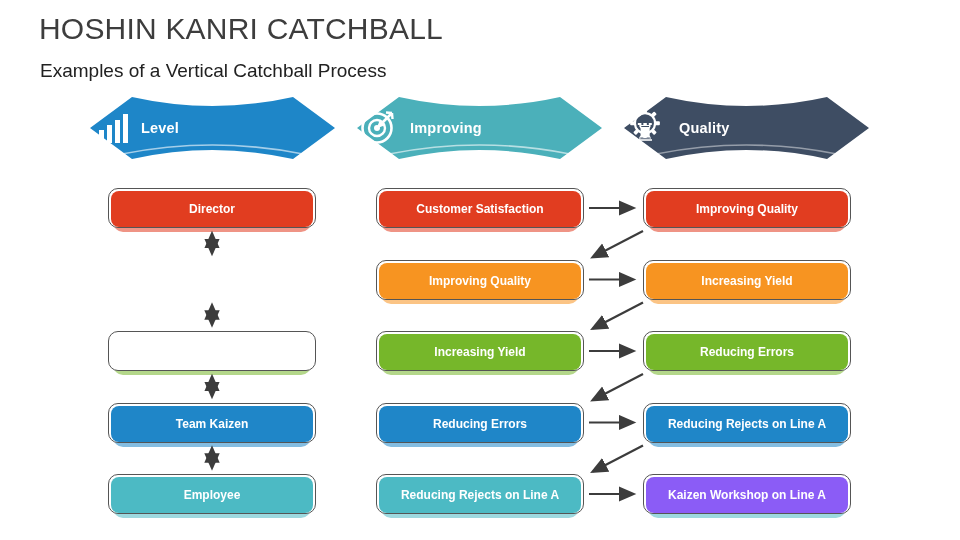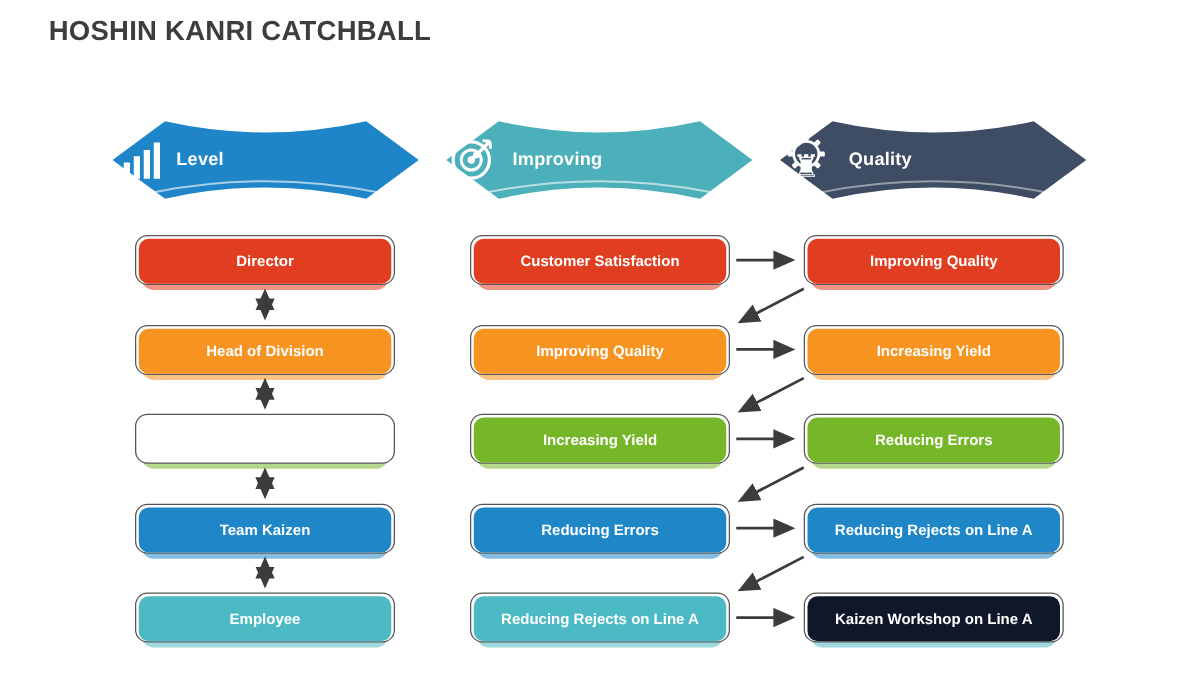--- a/index.html
+++ b/index.html
@@ -8,7 +8,7 @@
     font-family:"Liberation Sans",sans-serif;overflow:hidden;
   }
   .title{
-    position:absolute;left:39px;top:12px;font-size:22px;font-weight:700;
+    position:absolute;left:39px;top:12px;font-size:30px;font-weight:400;
     color:#3d3d3d;letter-spacing:.2px;white-space:nowrap;
   }
   .subtitle{

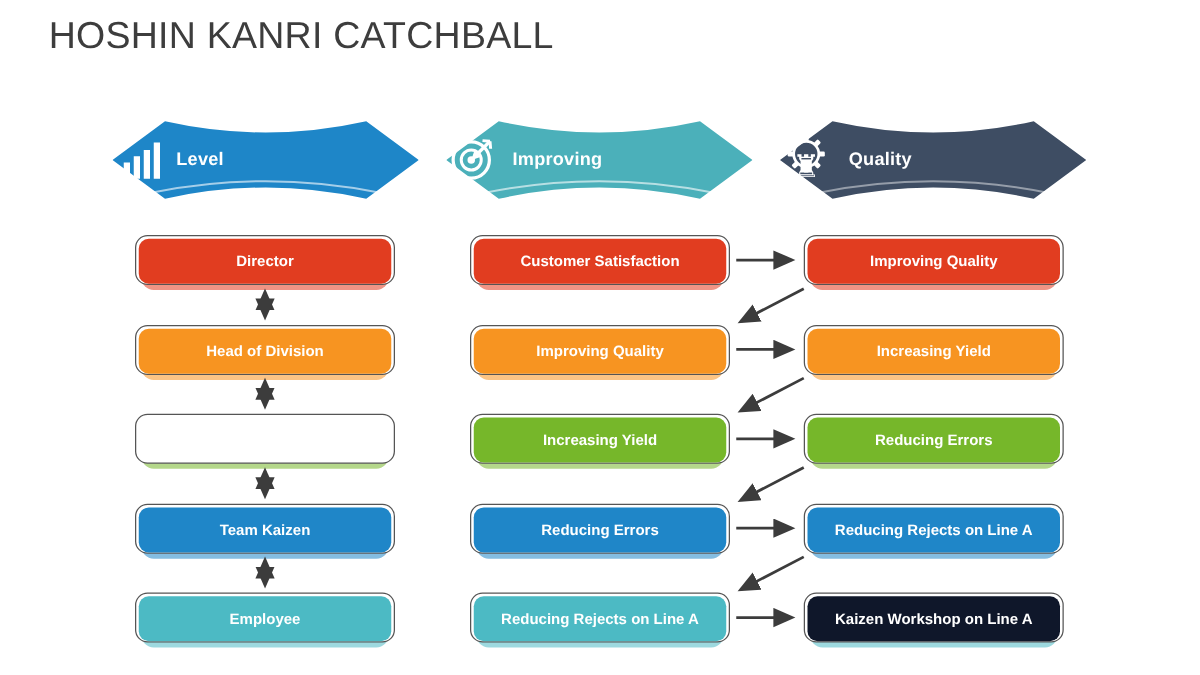--- a/index.html
+++ b/index.html
@@ -47,6 +47,7 @@
 <div class="slide">
 
   <div class="title">HOSHIN KANRI CATCHBALL</div>
+  <div class="subtitle">Examples of a Vertical Catchball Process</div>
 
   <div class="banner" style="left:90px">
     <svg class="shape" width="245" height="68" viewBox="0 0 245 68">

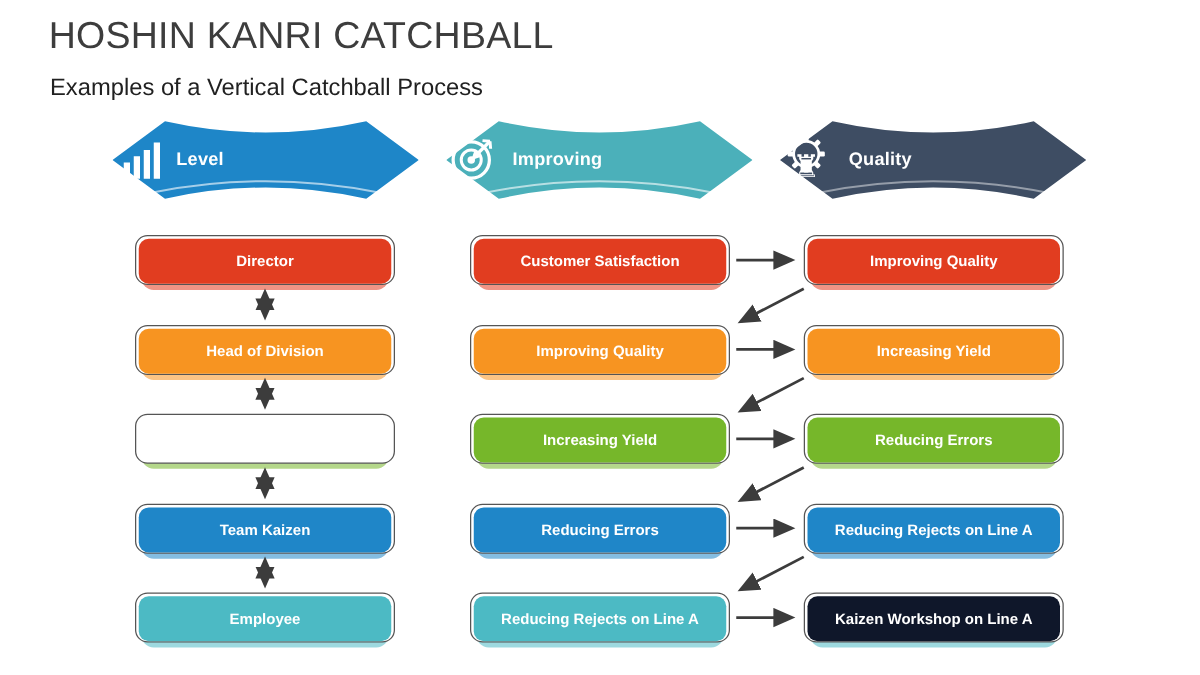--- a/index.html
+++ b/index.html
@@ -121,13 +121,6 @@
         <span>Director</span>
       </div>
   </div>
-  <div class="box" style="left:108px;top:259.5px">
-    <div class="band" style="background-color: rgb(247, 148, 33);"></div>
-      <div class="outline"></div>
-    <div class="fill" style="background-color: rgb(247, 148, 33);">
-        <span>Head of Division</span>
-      </div>
-  </div>
   <div class="box" style="left:108px;top:331px">
     <div class="band" style="background-color: rgb(118, 183, 42);"></div>
       <div class="outline"></div>

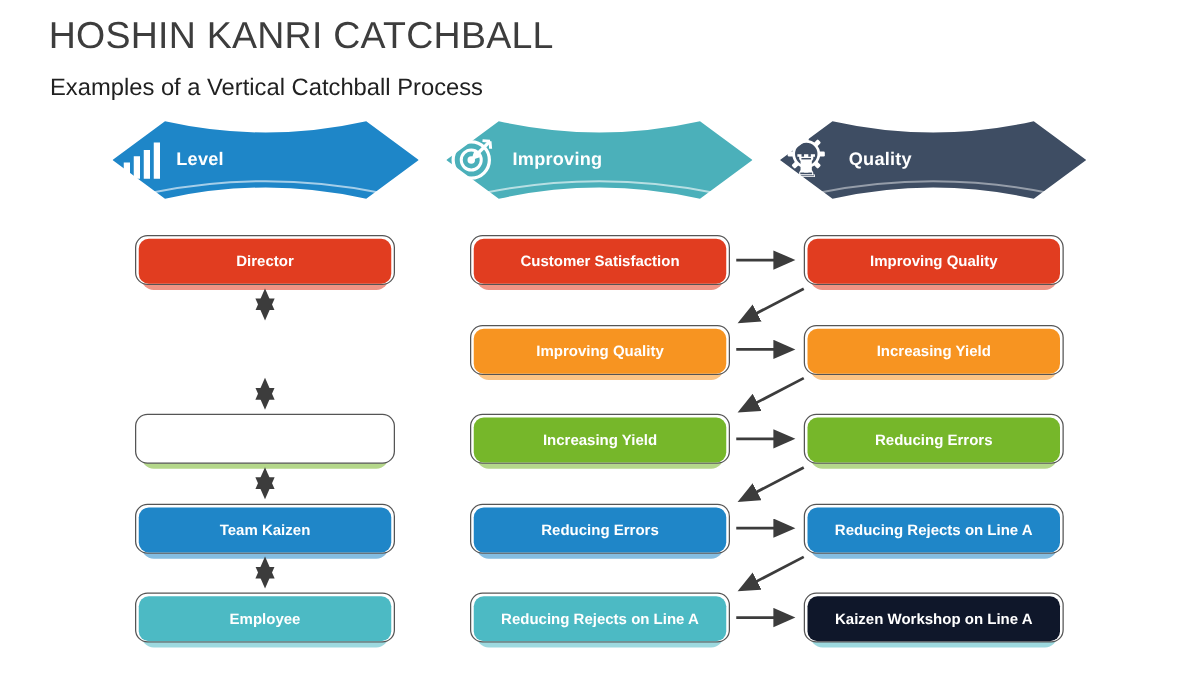--- a/index.html
+++ b/index.html
@@ -207,7 +207,7 @@
   <div class="box" style="left:643px;top:474px">
     <div class="band" style="background-color: rgb(76, 186, 196);"></div>
       <div class="outline"></div>
-    <div class="fill" style="background-color: #0f172a;">
+    <div class="fill" style="background-color: #8b5cf6;">
         <span>Kaizen Workshop on Line A</span>
       </div>
   </div>

